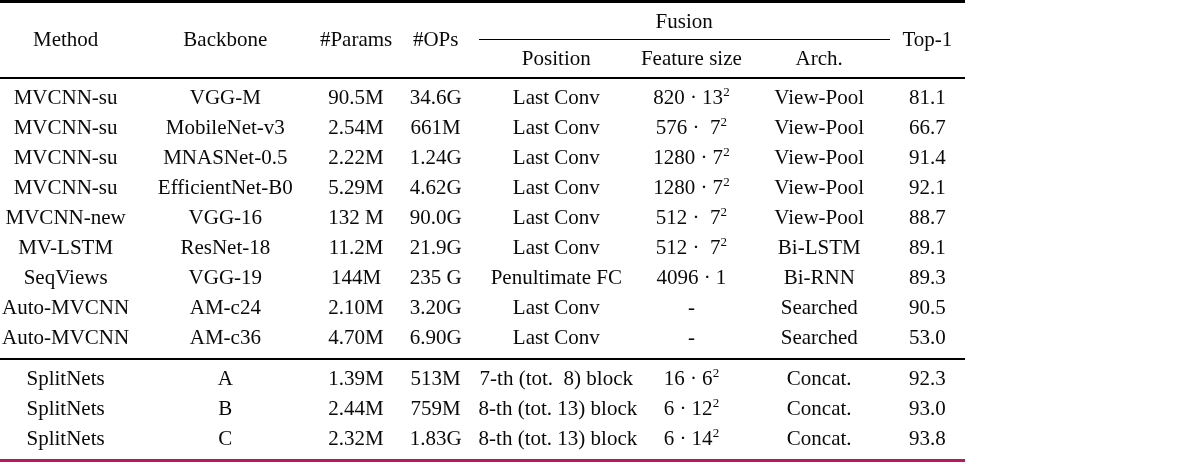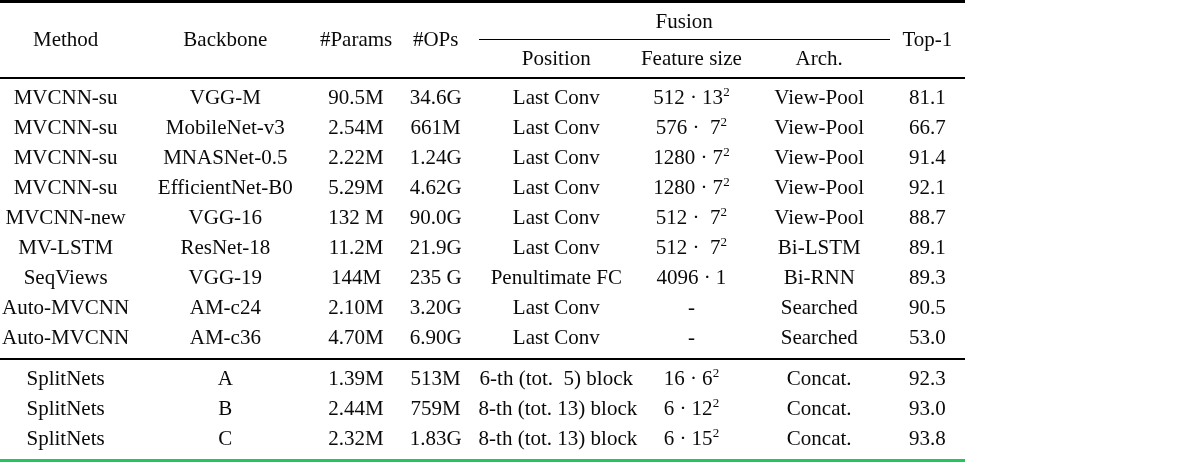--- a/index.html
+++ b/index.html
@@ -21,7 +21,7 @@
     table-layout: fixed;
     font-size: 21px;
     border-top: 3px solid #000000;
-    border-bottom: 3px solid #22c55e;
+    border-bottom: 3px solid #be185d;
   }
   col.c-method   { width: 13.6%; }
   col.c-backbone { width: 19.5%; }

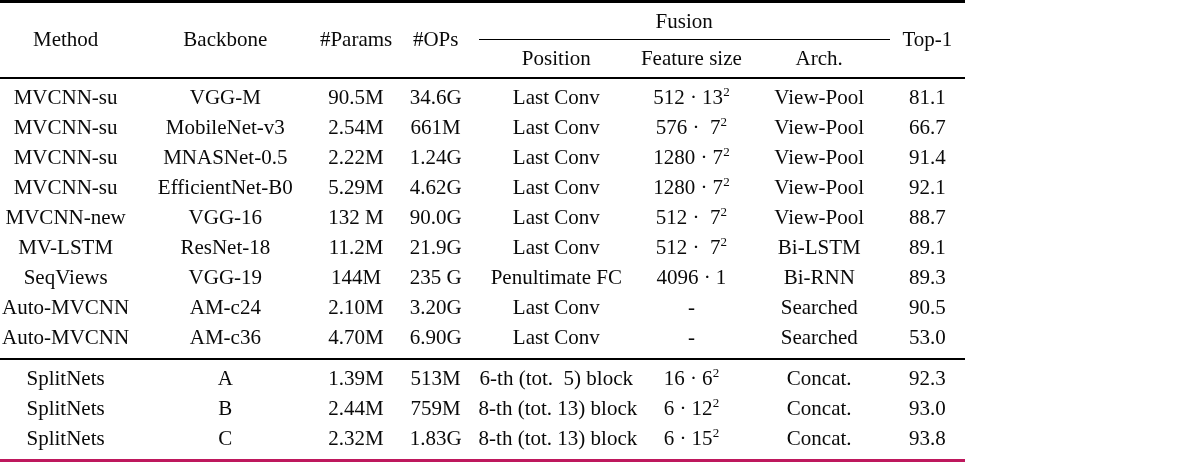--- a/index.html
+++ b/index.html
@@ -92,7 +92,7 @@
           <td data-name="cell-params">90.5M</td>
           <td data-name="cell-ops">34.6G</td>
           <td data-name="cell-position">Last Conv</td>
-          <td data-name="cell-feature"><span data-name="feature-base">512 · 13</span><sup data-name="feature-exponent">2</sup></td>
+          <td data-name="cell-feature"><span data-name="feature-base">820 · 13</span><sup data-name="feature-exponent">2</sup></td>
           <td data-name="cell-arch">View-Pool</td>
           <td data-name="cell-top1">81.1</td>
         </tr>

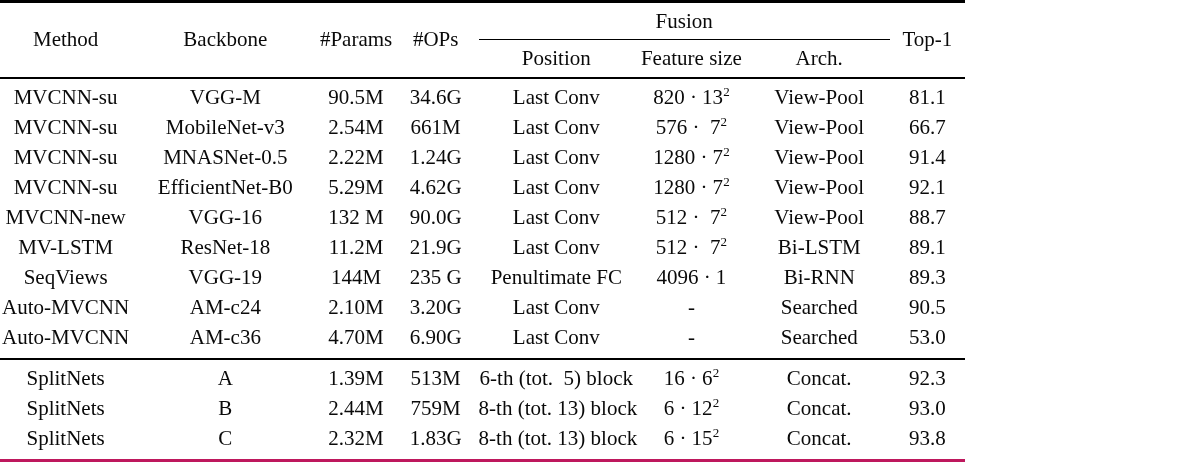--- a/index.html
+++ b/index.html
@@ -183,7 +183,7 @@
           <td data-name="cell-backbone">A</td>
           <td data-name="cell-params">1.39M</td>
           <td data-name="cell-ops">513M</td>
-          <td data-name="cell-position">6-th (tot.  5) block</td>
+          <td data-name="cell-position">7-th (tot.  8) block</td>
           <td data-name="cell-feature"><span data-name="feature-base">16 · 6</span><sup data-name="feature-exponent">2</sup></td>
           <td data-name="cell-arch">Concat.</td>
           <td data-name="cell-top1">92.3</td>

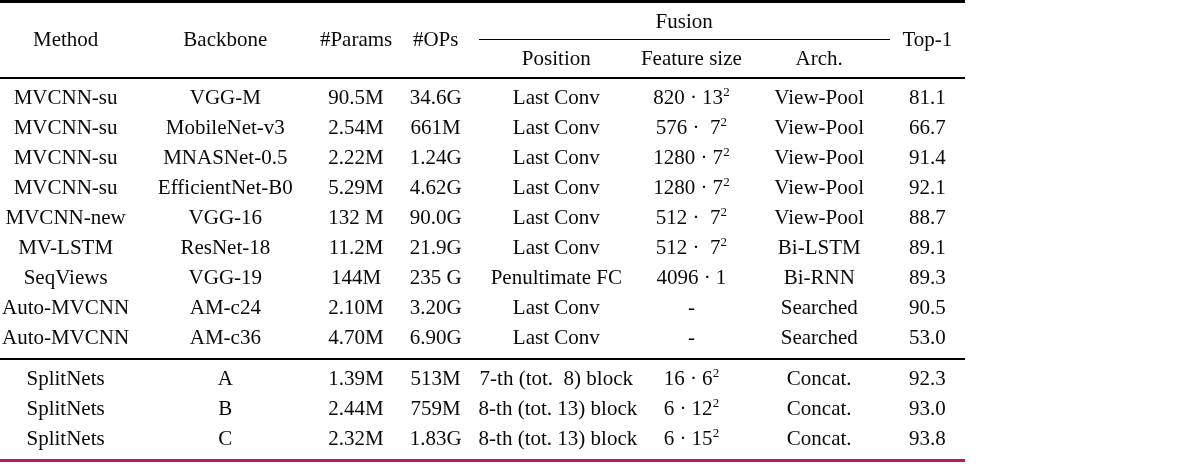--- a/index.html
+++ b/index.html
@@ -204,7 +204,7 @@
           <td data-name="cell-params">2.32M</td>
           <td data-name="cell-ops">1.83G</td>
           <td data-name="cell-position">8-th (tot. 13) block</td>
-          <td data-name="cell-feature"><span data-name="feature-base">6 · 15</span><sup data-name="feature-exponent">2</sup></td>
+          <td data-name="cell-feature"><span data-name="feature-base">6 · 14</span><sup data-name="feature-exponent">2</sup></td>
           <td data-name="cell-arch">Concat.</td>
           <td data-name="cell-top1">93.8</td>
         </tr>

